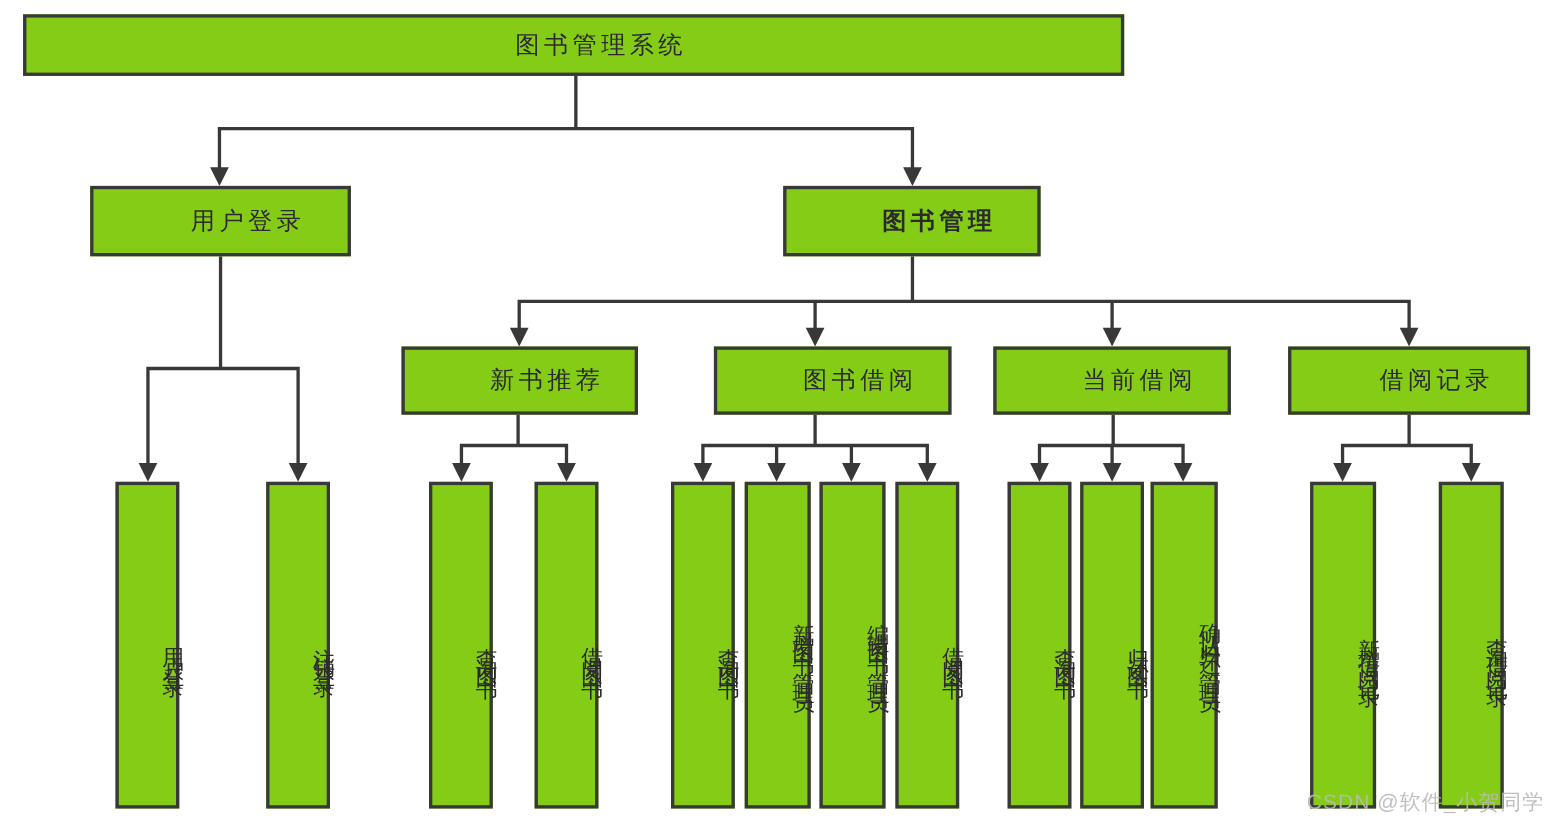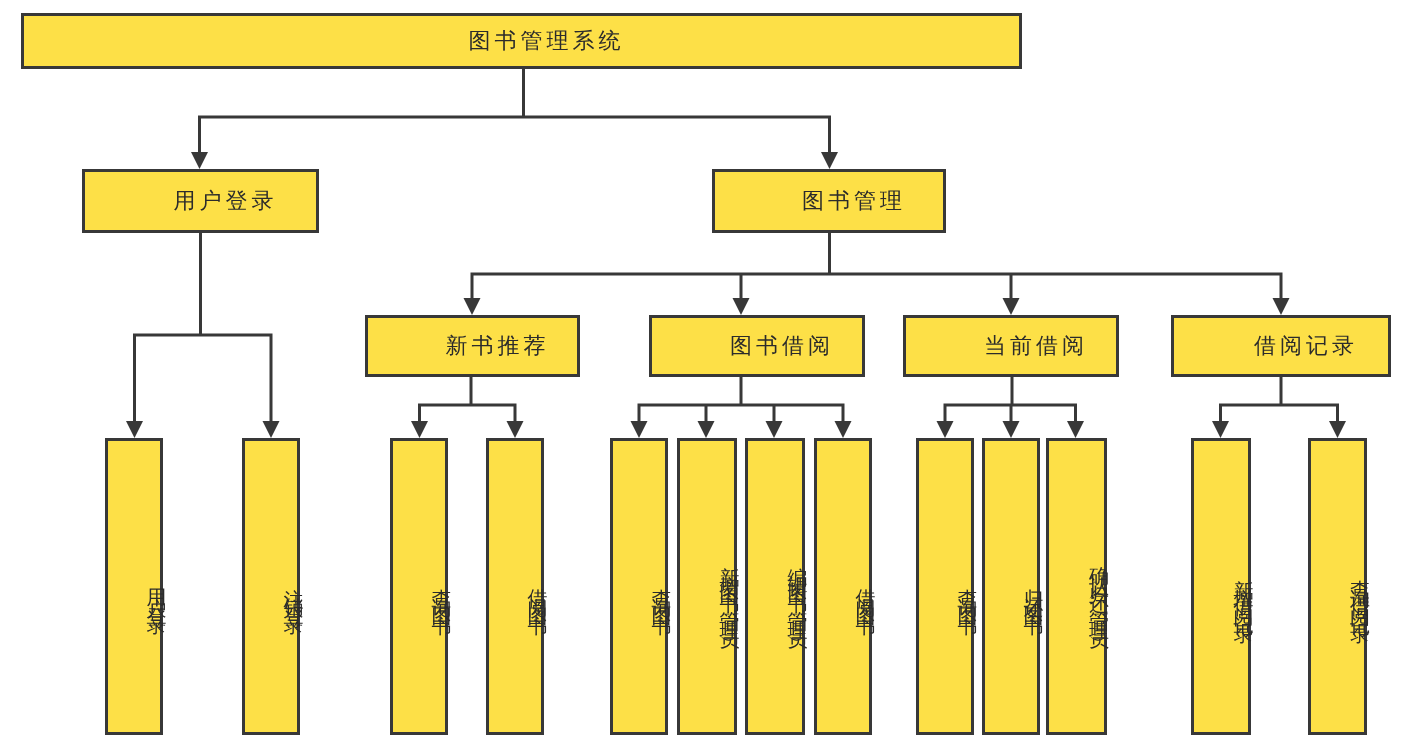--- a/index.html
+++ b/index.html
@@ -20,7 +20,7 @@
     position: absolute;
     box-sizing: border-box;
     border: 3px solid #383838;
-    background: #fde047;
+    background: #84cc16;
     display: flex;
     align-items: center;
     justify-content: center;

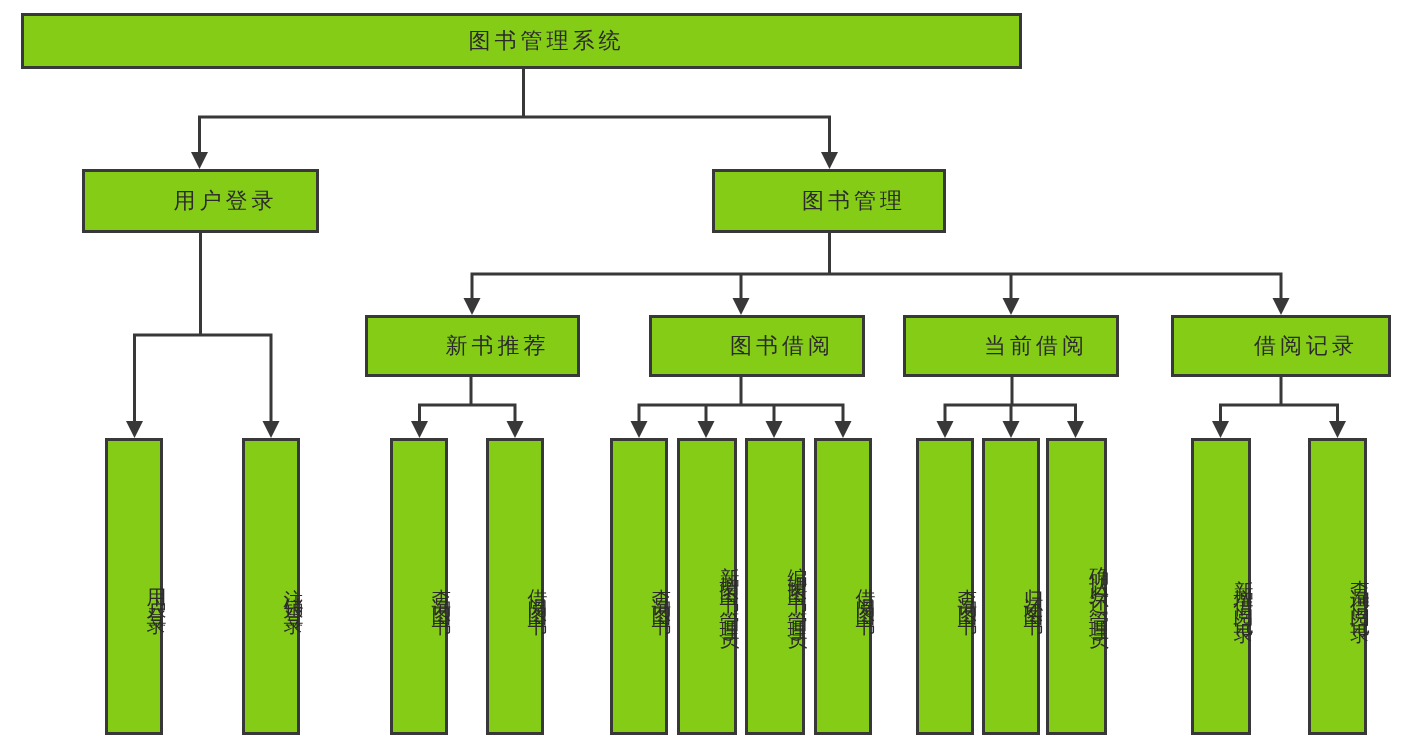--- a/index.html
+++ b/index.html
@@ -44,7 +44,7 @@
   }
   .lvl1 { left: 21px;   top: 13px;  width: 1001px; height: 56px; }
   .lvl2a{ left: 82px;   top: 169px; width: 237px;  height: 64px; }
-  .lvl2b{ left: 712px;  top: 169px; width: 234px;  height: 64px; }
+  .lvl2b{ left: 712px;  top: 169px; width: 234px;  height: 64px; font-weight: bold; }
   .lvl3a{ left: 365px;  top: 315px; width: 215px;  height: 62px; align-items: center; }
   .lvl3b{ left: 649px;  top: 315px; width: 216px;  height: 62px; }
   .lvl3c{ left: 903px;  top: 315px; width: 216px;  height: 62px; }

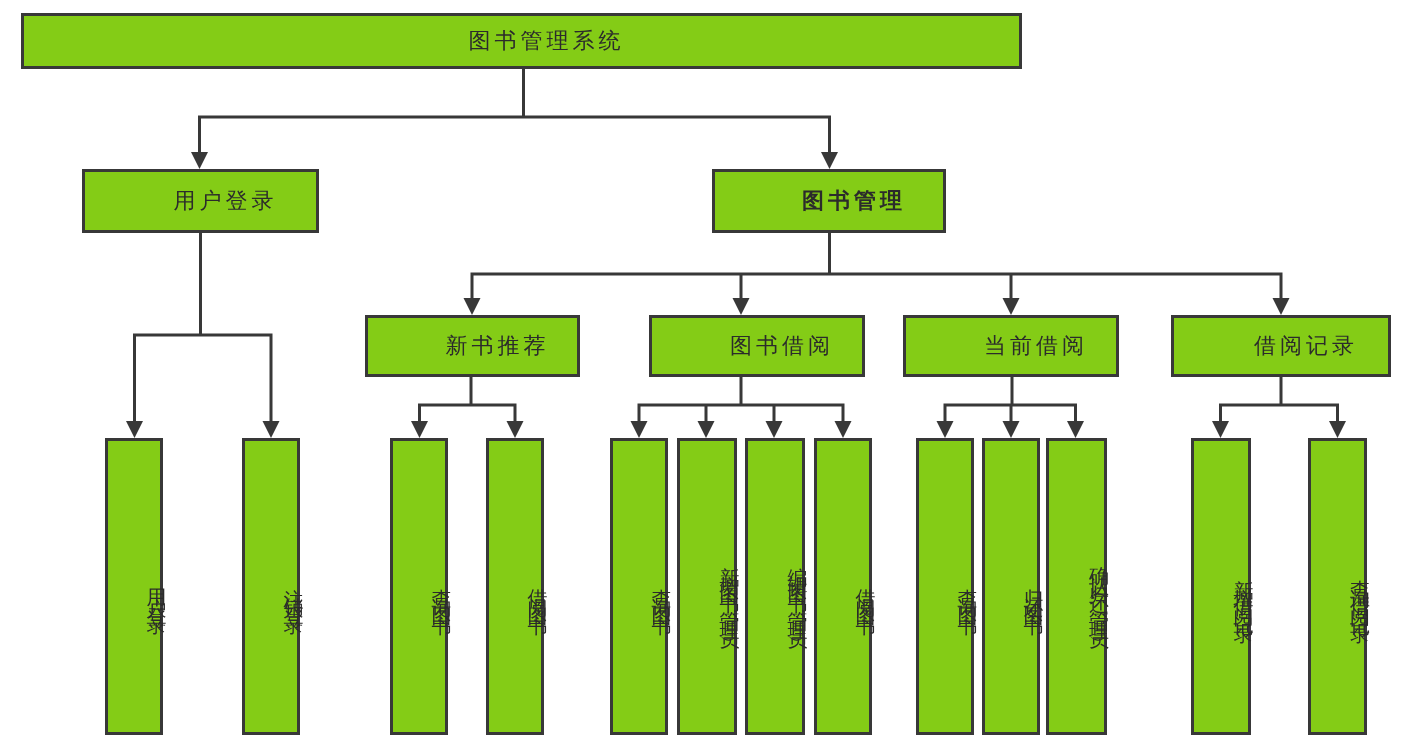--- a/index.html
+++ b/index.html
@@ -195,6 +195,7 @@
     <span>查询借阅记录</span>
   </div>
 
+  <div id="watermark">CSDN @软件_小贺同学</div>
 
 </div>
 

